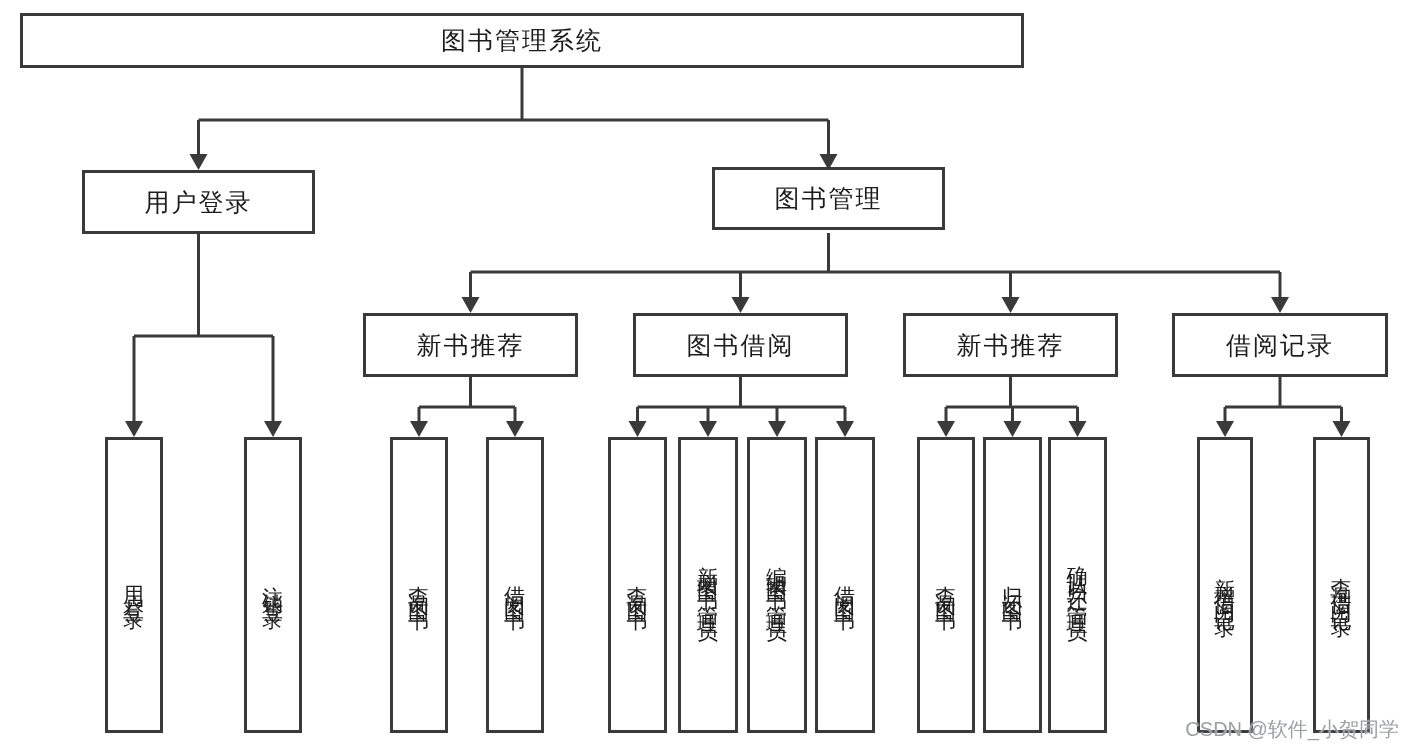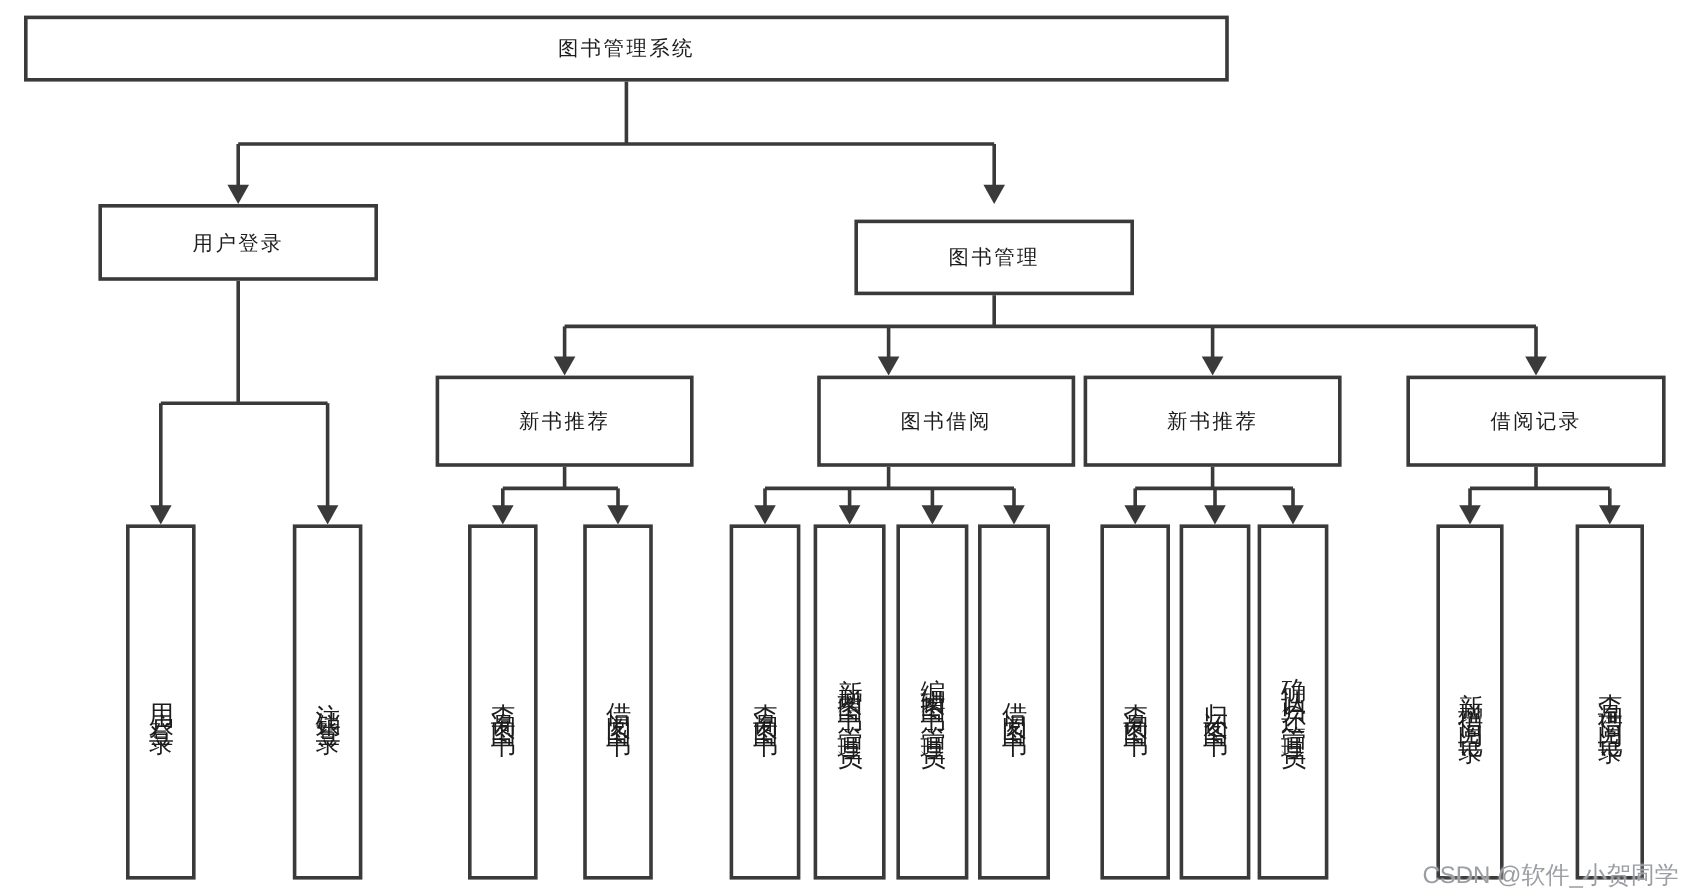--- a/index.html
+++ b/index.html
@@ -32,7 +32,7 @@
     z-index: 2;
   }
   .hlabel {
-    font-size: 17px;
+    font-size: 25px;
     letter-spacing: 2px;
     white-space: nowrap;
   }

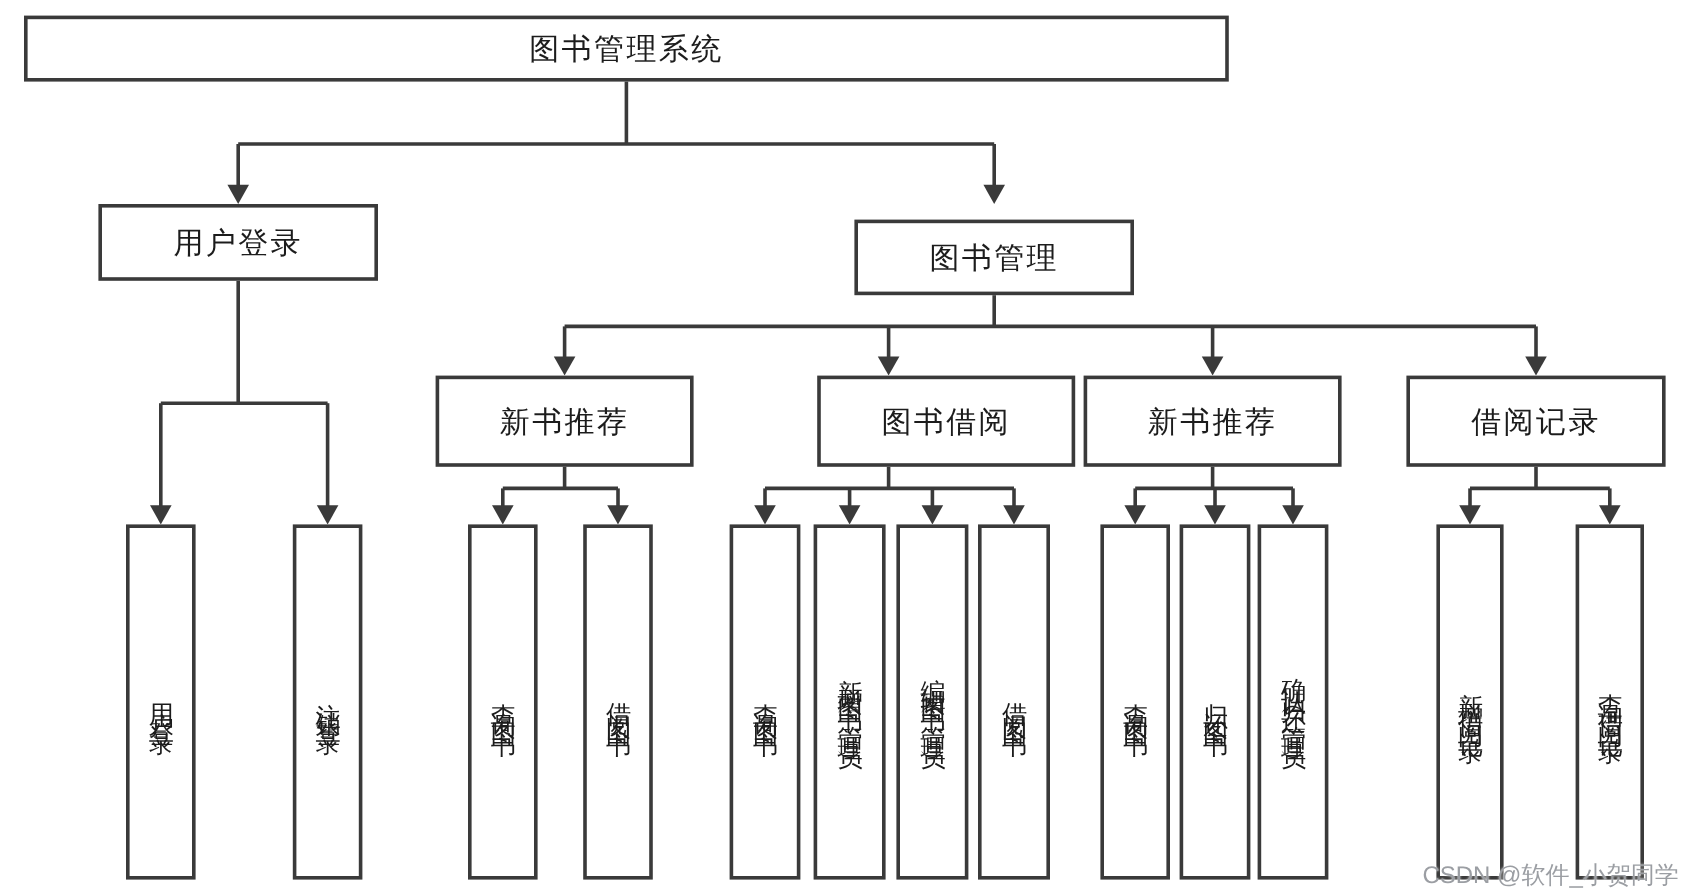--- a/index.html
+++ b/index.html
@@ -46,7 +46,7 @@
   }
   .root-box   { left: 20px;   top: 13px;  width: 1004px; height: 55px; }
   .l2a        { left: 82px;   top: 170px; width: 233px;  height: 64px; }
-  .l2b        { left: 712px;  top: 183px; width: 233px;  height: 63px; }
+  .l2b        { left: 712px;  top: 167px; width: 233px;  height: 63px; }
   .l3         { top: 313px;   height: 76px; width: 215px; }
   .l3a { left: 363px; } .l3b { left: 633px; margin-left: 48px; } .l3c { left: 903px; } .l3d { left: 1172px; width: 216px; }
   .leaf       { top: 437px;   height: 296px; width: 58px; }

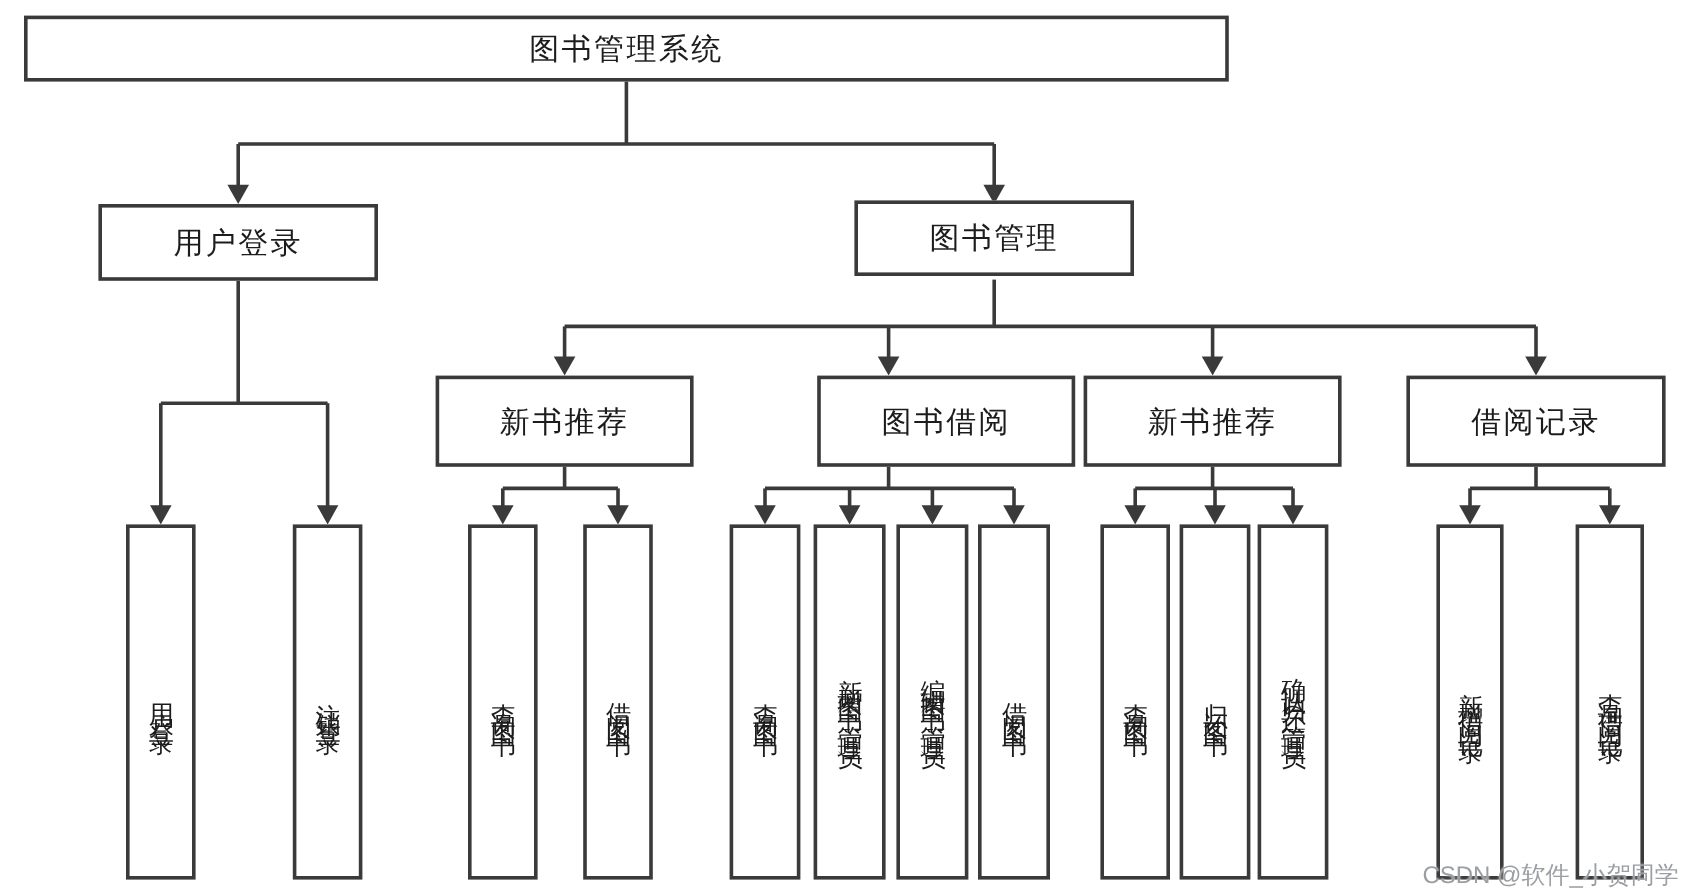--- a/index.html
+++ b/index.html
@@ -47,7 +47,7 @@
   .root-box   { left: 20px;   top: 13px;  width: 1004px; height: 55px; }
   .l2a        { left: 82px;   top: 170px; width: 233px;  height: 64px; }
   .l2b        { left: 712px;  top: 167px; width: 233px;  height: 63px; }
-  .l3         { top: 313px;   height: 76px; width: 215px; }
+  .l3         { top: 313px;   height: 64px; width: 215px; }
   .l3a { left: 363px; } .l3b { left: 633px; margin-left: 48px; } .l3c { left: 903px; } .l3d { left: 1172px; width: 216px; }
   .leaf       { top: 437px;   height: 296px; width: 58px; }
   .lf-login  { left: 105px; }

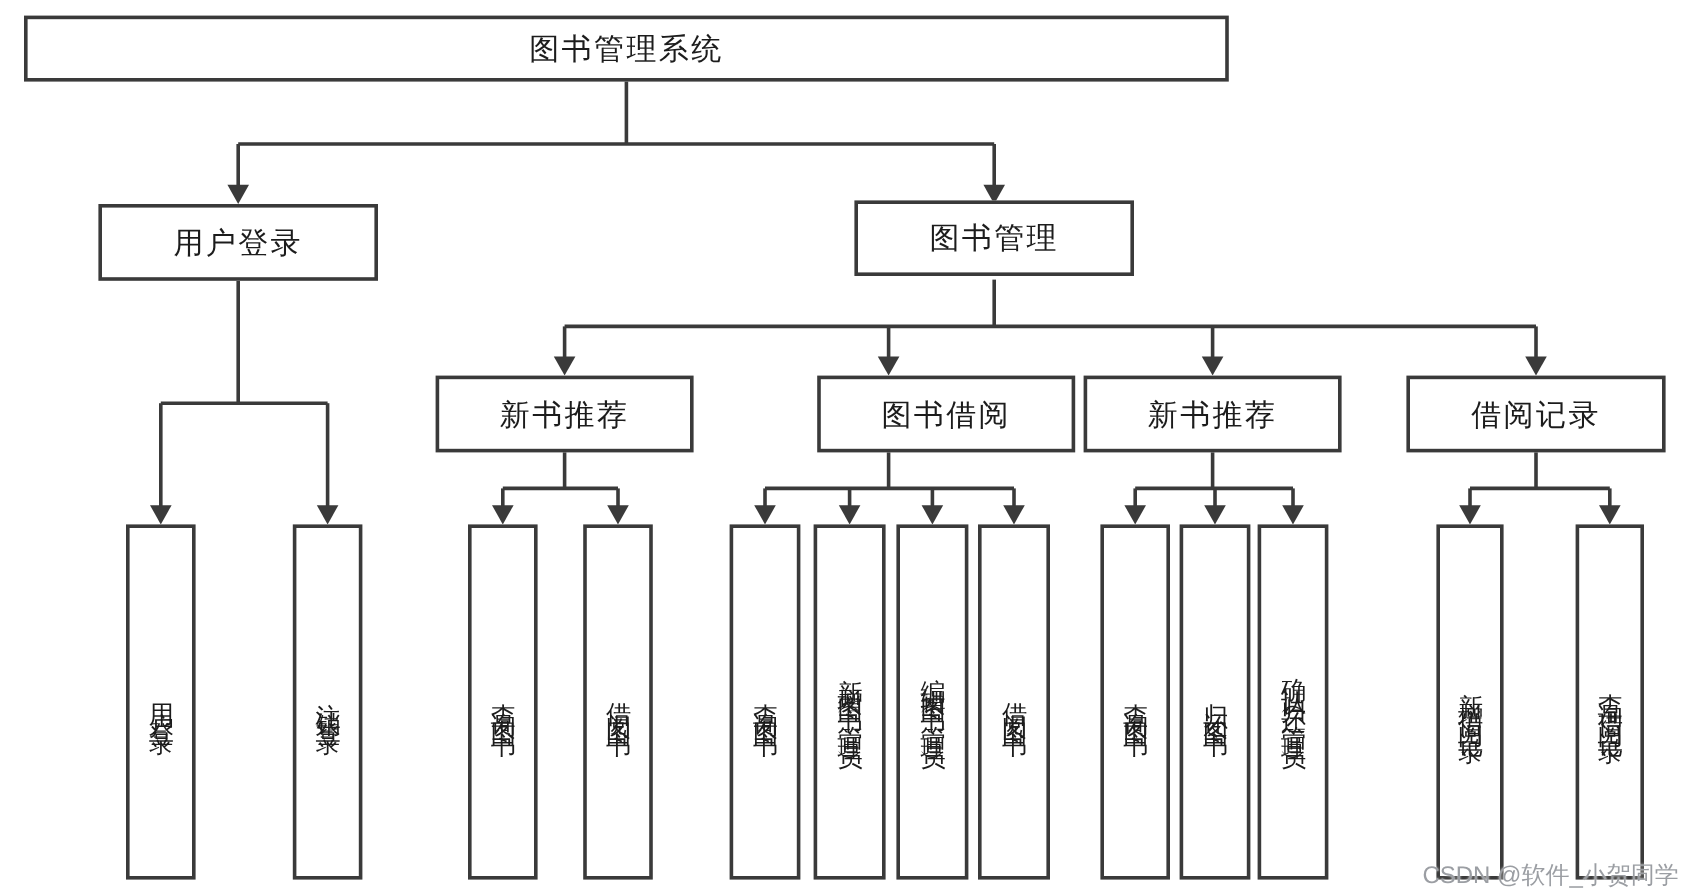--- a/index.html
+++ b/index.html
@@ -48,7 +48,7 @@
   .l2a        { left: 82px;   top: 170px; width: 233px;  height: 64px; }
   .l2b        { left: 712px;  top: 167px; width: 233px;  height: 63px; }
   .l3         { top: 313px;   height: 64px; width: 215px; }
-  .l3a { left: 363px; } .l3b { left: 633px; margin-left: 48px; } .l3c { left: 903px; } .l3d { left: 1172px; width: 216px; }
+  .l3a { left: 363px; } .l3b { left: 633px; } .l3c { left: 903px; } .l3d { left: 1172px; width: 216px; }
   .leaf       { top: 437px;   height: 296px; width: 58px; }
   .lf-login  { left: 105px; }
   .lf-logout { left: 244px; }

